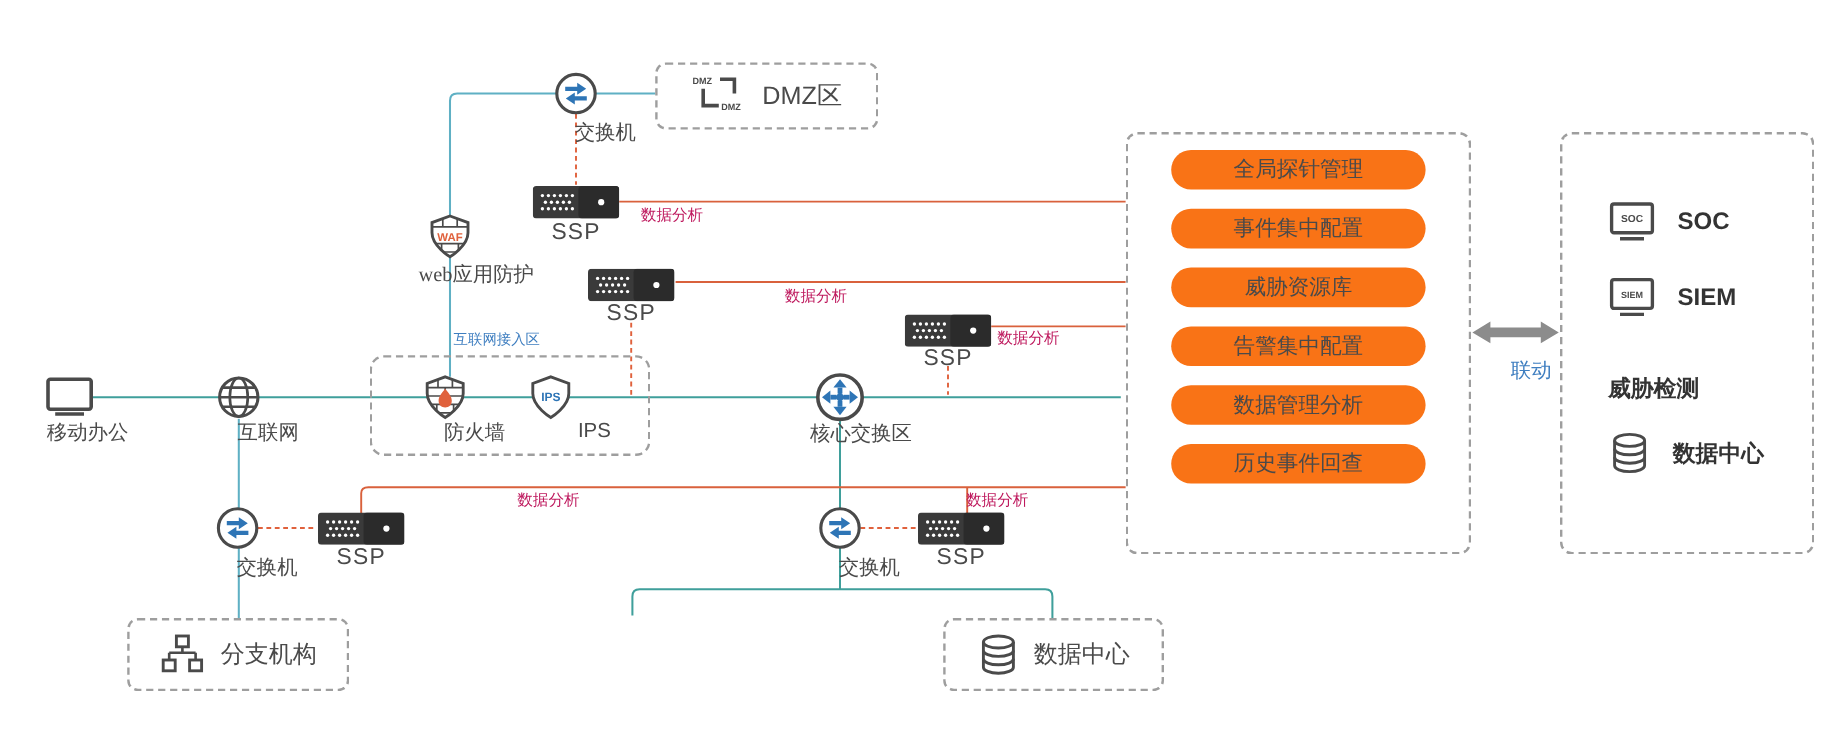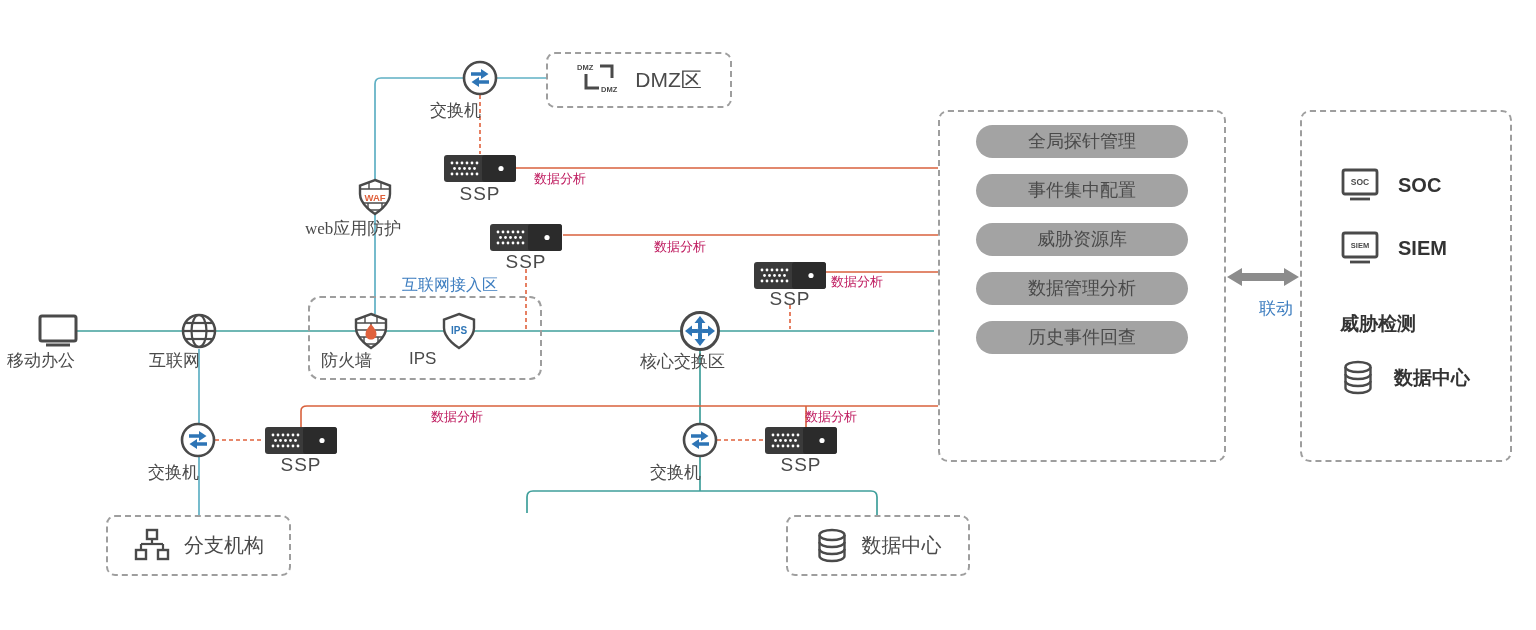--- a/index.html
+++ b/index.html
@@ -7,7 +7,7 @@
   #canvas{position:relative;width:1536px;height:630px;background:#fff;overflow:hidden;}
   .abs{position:absolute;}
   svg{display:block;}
-  .lbl{position:absolute;text-align:left;font-size:17px;color:#4a4a4a;white-space:nowrap;}
+  .lbl{position:absolute;text-align:right;font-size:17px;color:#4a4a4a;white-space:nowrap;}
   .ssp-lbl{position:absolute;width:72px;text-align:center;font-size:19px;color:#4a4a4a;letter-spacing:1px;}
   .da-lbl{position:absolute;font-size:13px;color:#be185d;white-space:nowrap;font-family:Liberation Mono, monospace;}
   .dash-box{position:absolute;border:2px dashed #9e9e9e;border-radius:9px;box-sizing:border-box;

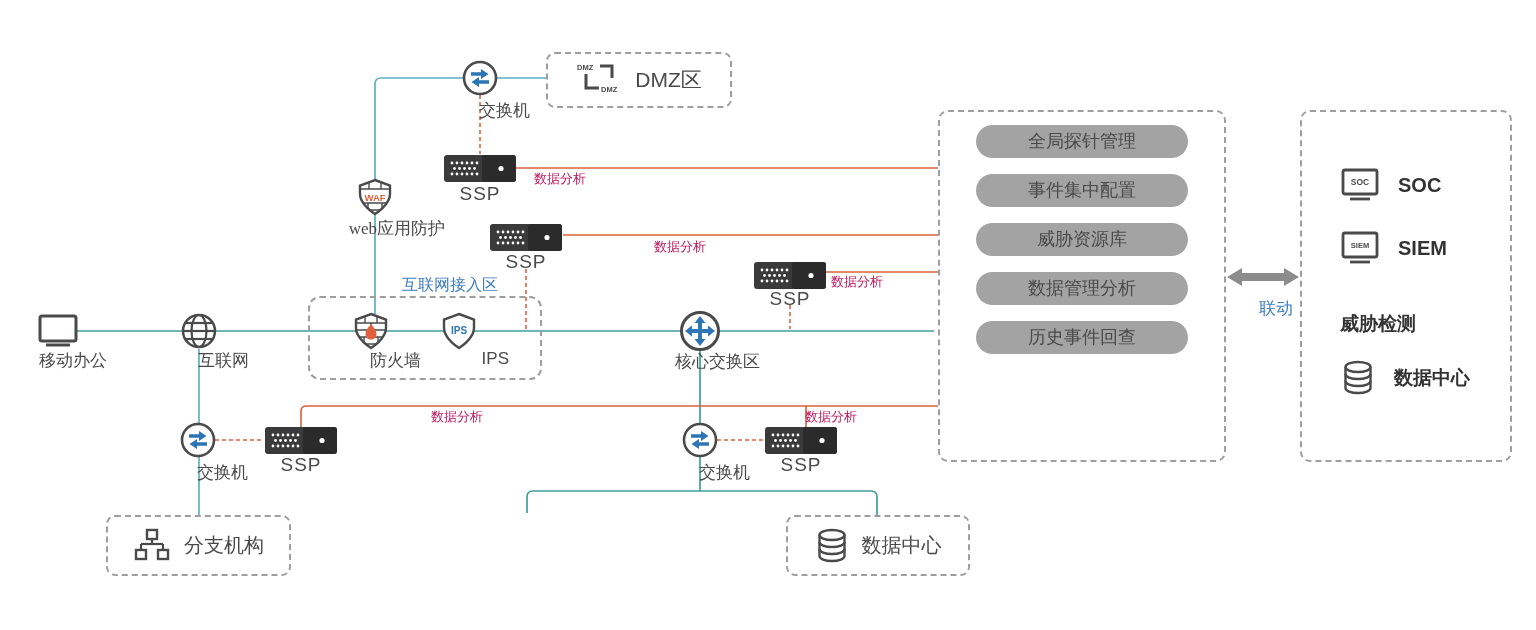--- a/index.html
+++ b/index.html
@@ -17,7 +17,7 @@
   .panel{position:absolute;border:2px dashed #9e9e9e;border-radius:10px;box-sizing:border-box;}
   .panel-title{margin-top:20px;text-align:center;font-size:16.5px;font-weight:bold;color:#333;}
   .pill{width:212px;height:33px;line-height:33px;margin:16px auto 0;border-radius:17px;
-        background:#a3a3a3;text-align:center;font-size:18px;color:#4a4a4a;}
+        background:#f97316;text-align:center;font-size:18px;color:#4a4a4a;}
   .pill:first-of-type{margin-top:13px;}
   .ext-row{position:absolute;left:38px;display:flex;align-items:center;gap:18px;height:40px;}
   .ext-label{font-weight:bold;font-size:19px;color:#333;white-space:nowrap;}

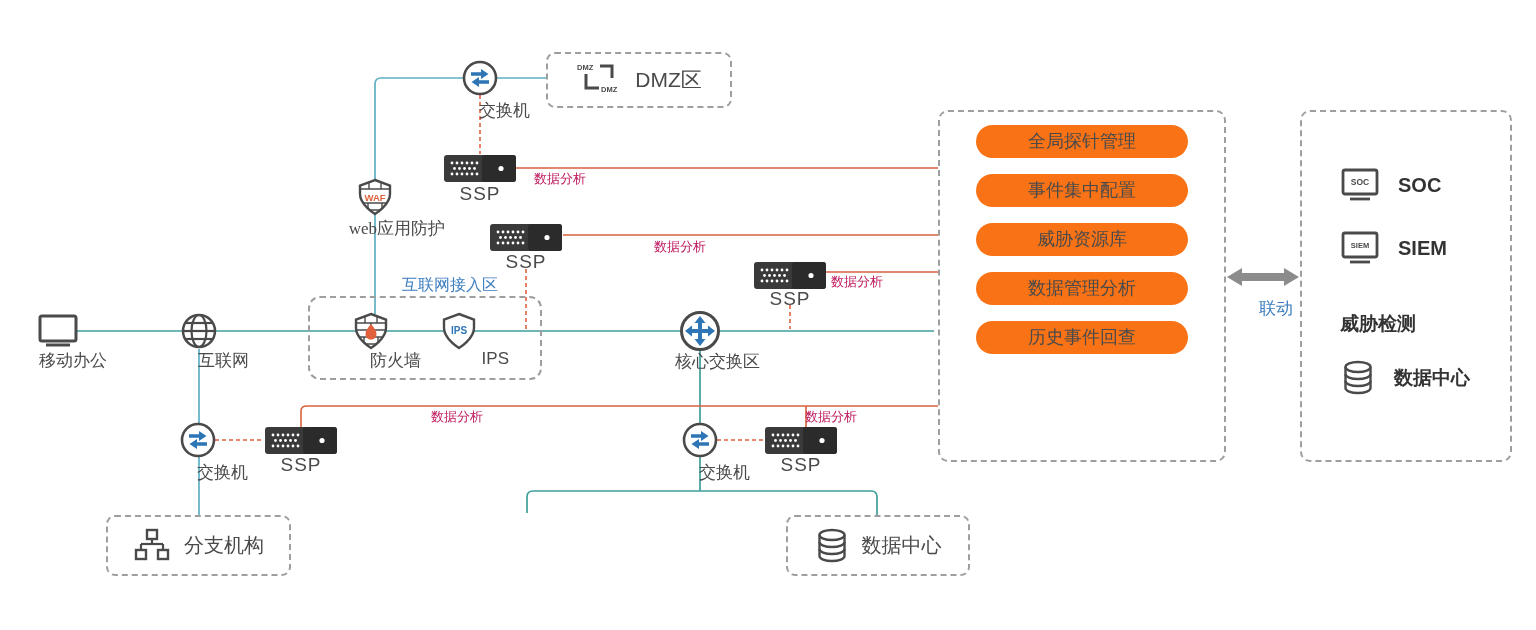--- a/index.html
+++ b/index.html
@@ -13,7 +13,7 @@
   .dash-box{position:absolute;border:2px dashed #9e9e9e;border-radius:9px;box-sizing:border-box;
             display:flex;align-items:center;justify-content:center;gap:13px;}
   .box-text{font-size:20px;color:#4a4a4a;white-space:nowrap;}
-  .zone-lbl{position:absolute;font-size:16px;color:#3e7ec0;white-space:nowrap;text-align:right;}
+  .zone-lbl{position:absolute;font-size:12px;color:#3e7ec0;white-space:nowrap;text-align:left;}
   .panel{position:absolute;border:2px dashed #9e9e9e;border-radius:10px;box-sizing:border-box;}
   .panel-title{margin-top:20px;text-align:center;font-size:16.5px;font-weight:bold;color:#333;}
   .pill{width:212px;height:33px;line-height:33px;margin:16px auto 0;border-radius:17px;

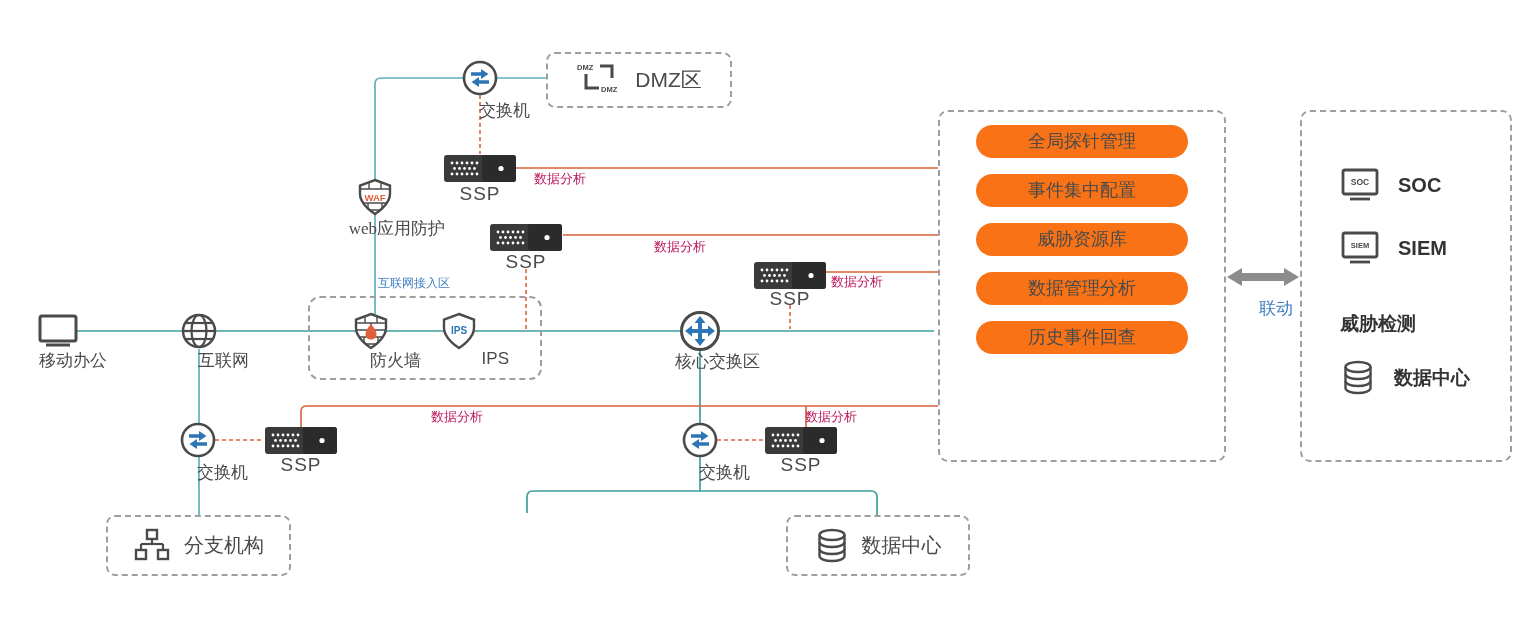--- a/index.html
+++ b/index.html
@@ -374,6 +374,7 @@
     <div class="pill">全局探针管理</div>
     <div class="pill">事件集中配置</div>
     <div class="pill">威胁资源库</div>
+    <div class="pill">告警集中配置</div>
     <div class="pill">数据管理分析</div>
     <div class="pill">历史事件回查</div>
   </div>

